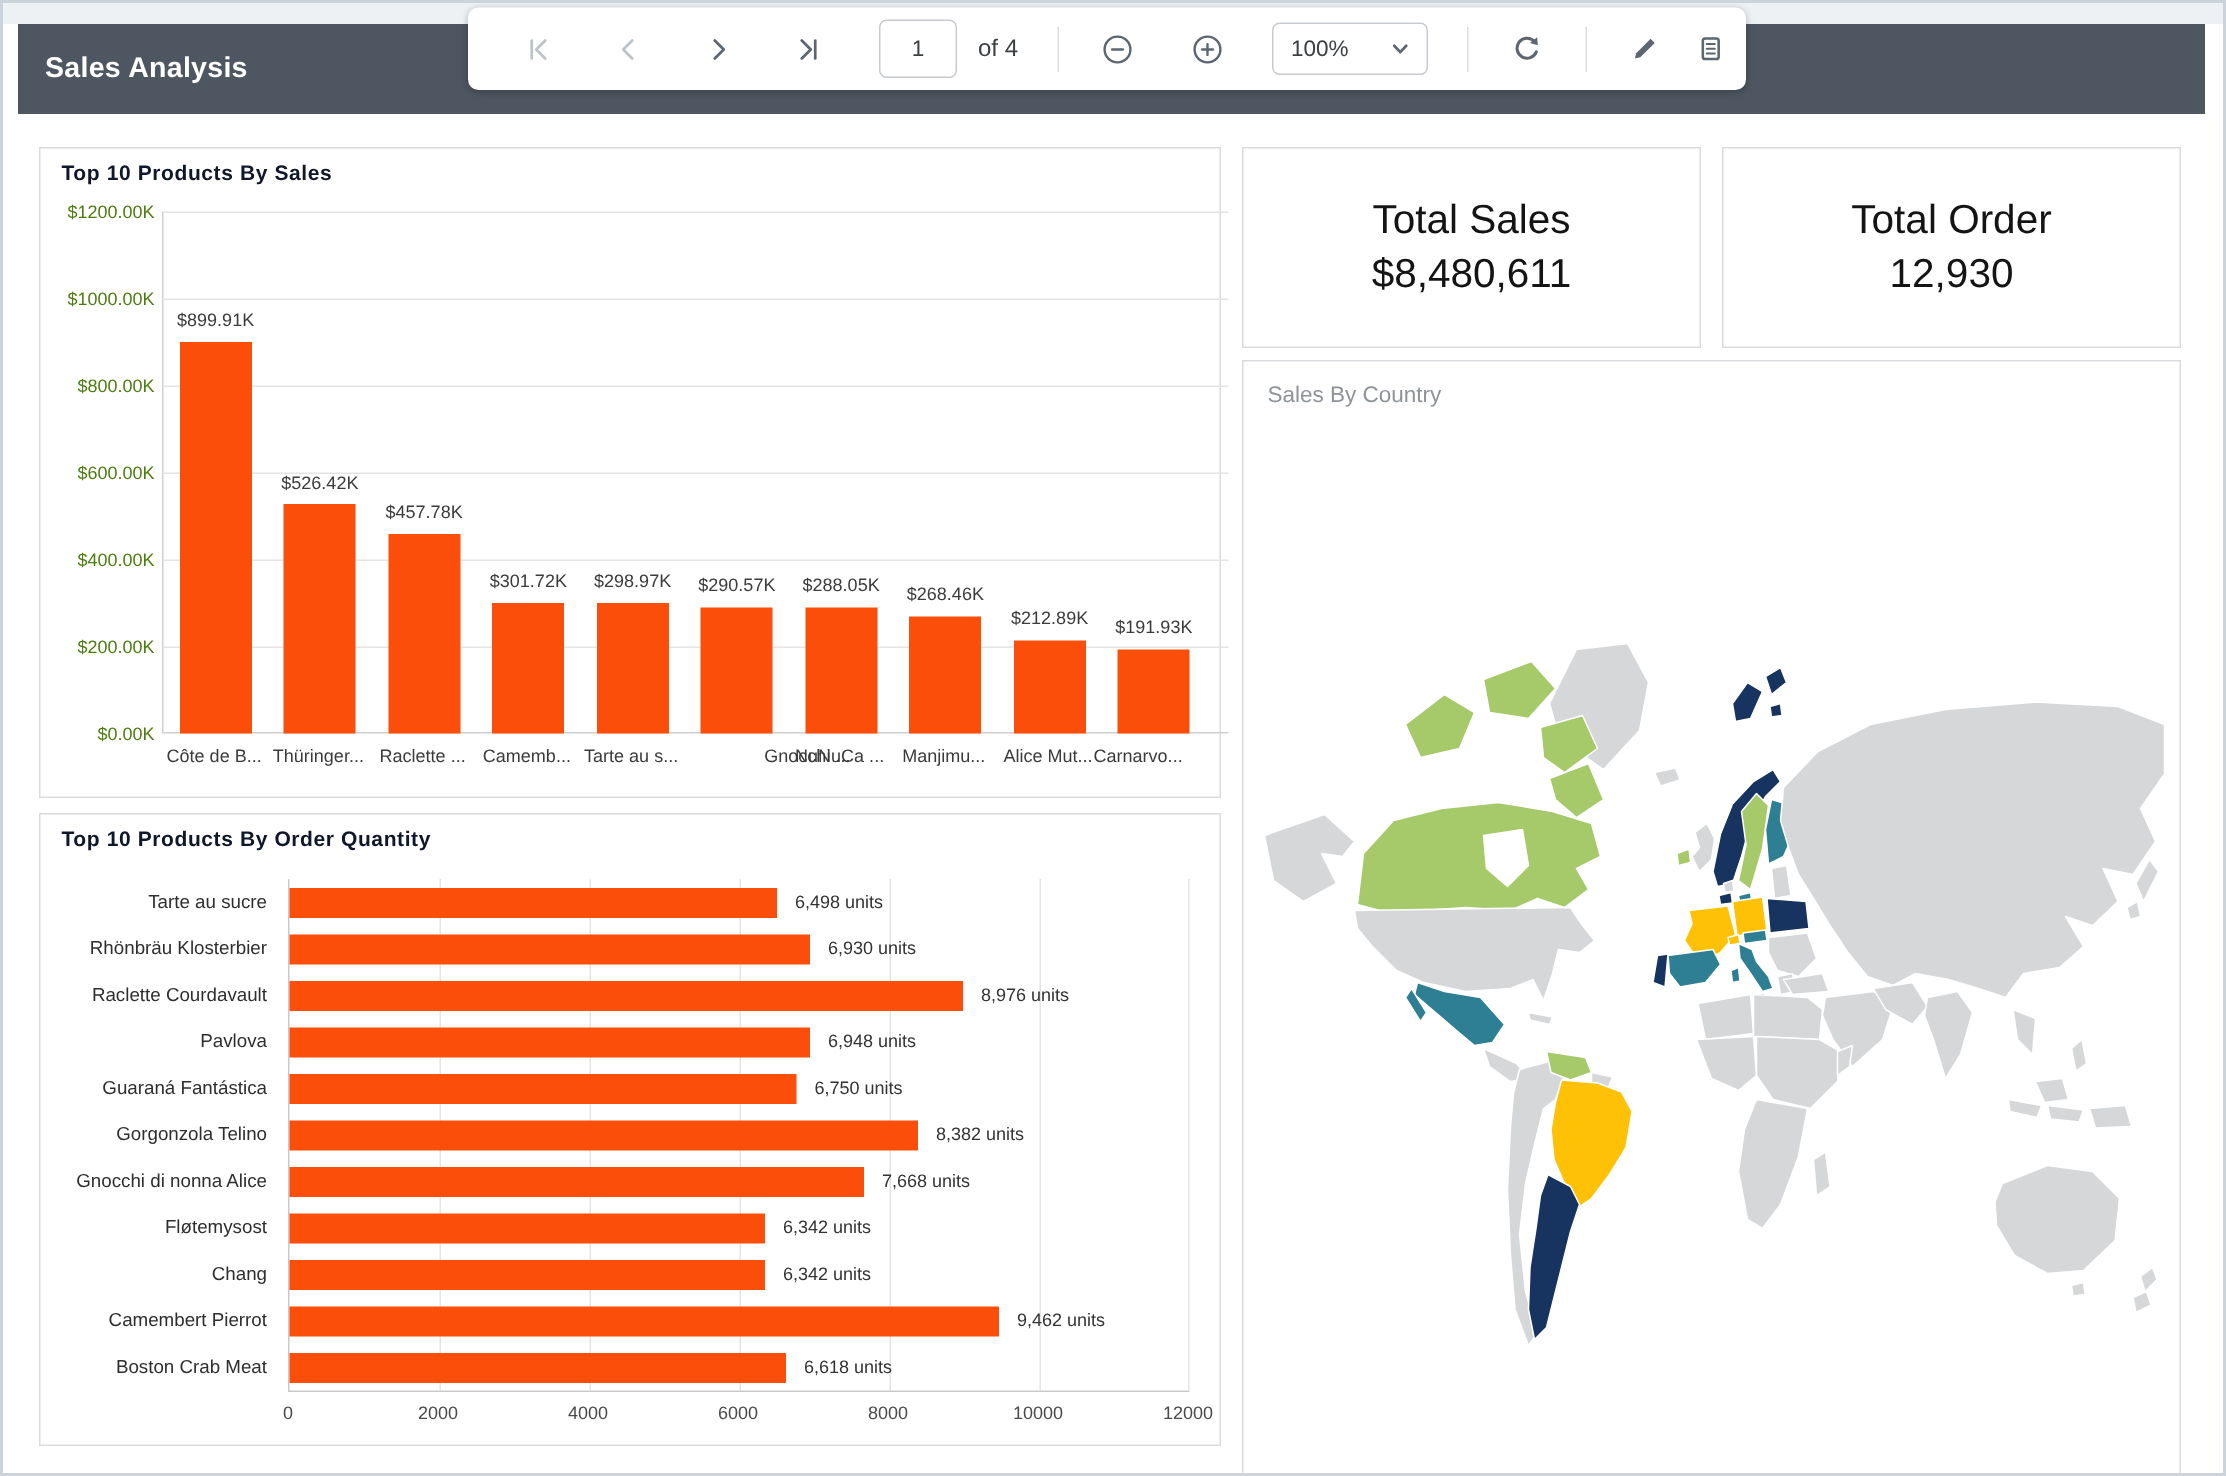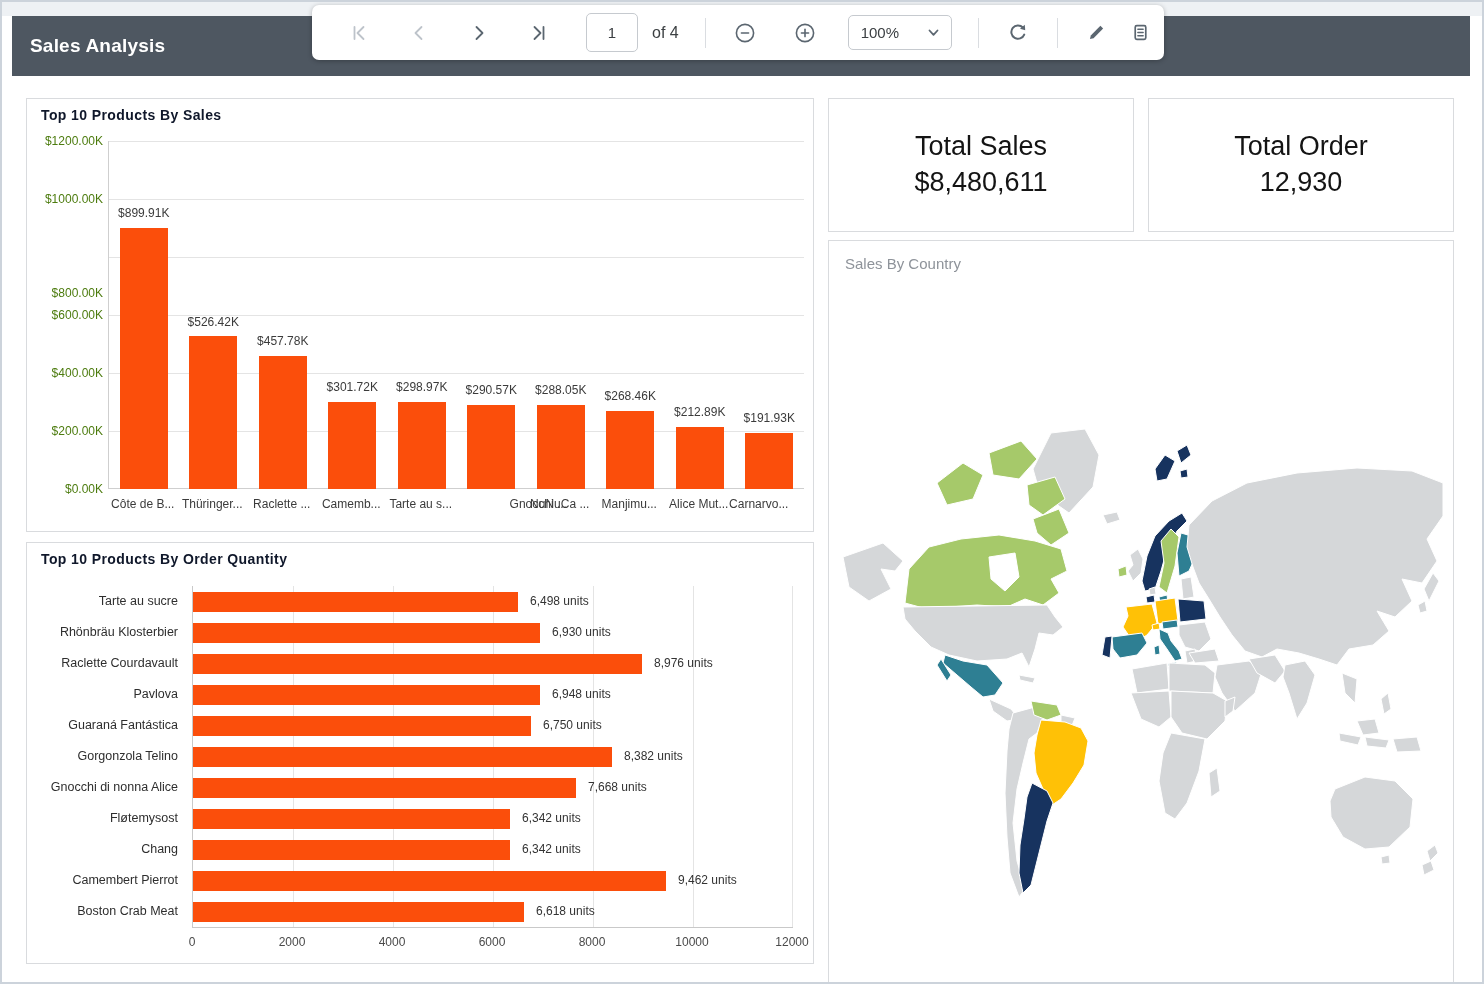--- a/index.html
+++ b/index.html
@@ -33,7 +33,7 @@
   
   #c1-yaxis{position:absolute;left:0;top:42px;width:76px;height:348px;}
   .c1-ytick{position:absolute;right:0;width:76px;text-align:right;font-size:12px;color:#4d7c0f;white-space:nowrap;}
-  #c1-plot{position:absolute;left:81px;top:42px;width:695px;height:348px;border-left:1px solid #cfcfcf;}
+  #c1-plot{position:absolute;left:81px;top:42px;width:695px;height:348px;border-left:1px solid #cfcfcf;padding-left:15px;}
   .c1-grid{position:absolute;left:0;width:100%;height:1px;background:#e4e4e4;}
   .c1-bar{position:absolute;bottom:0;width:48px;background:#fb4e0b;}
   .c1-dlabel{position:absolute;font-size:12px;color:#3b3b3b;text-align:center;white-space:nowrap;}

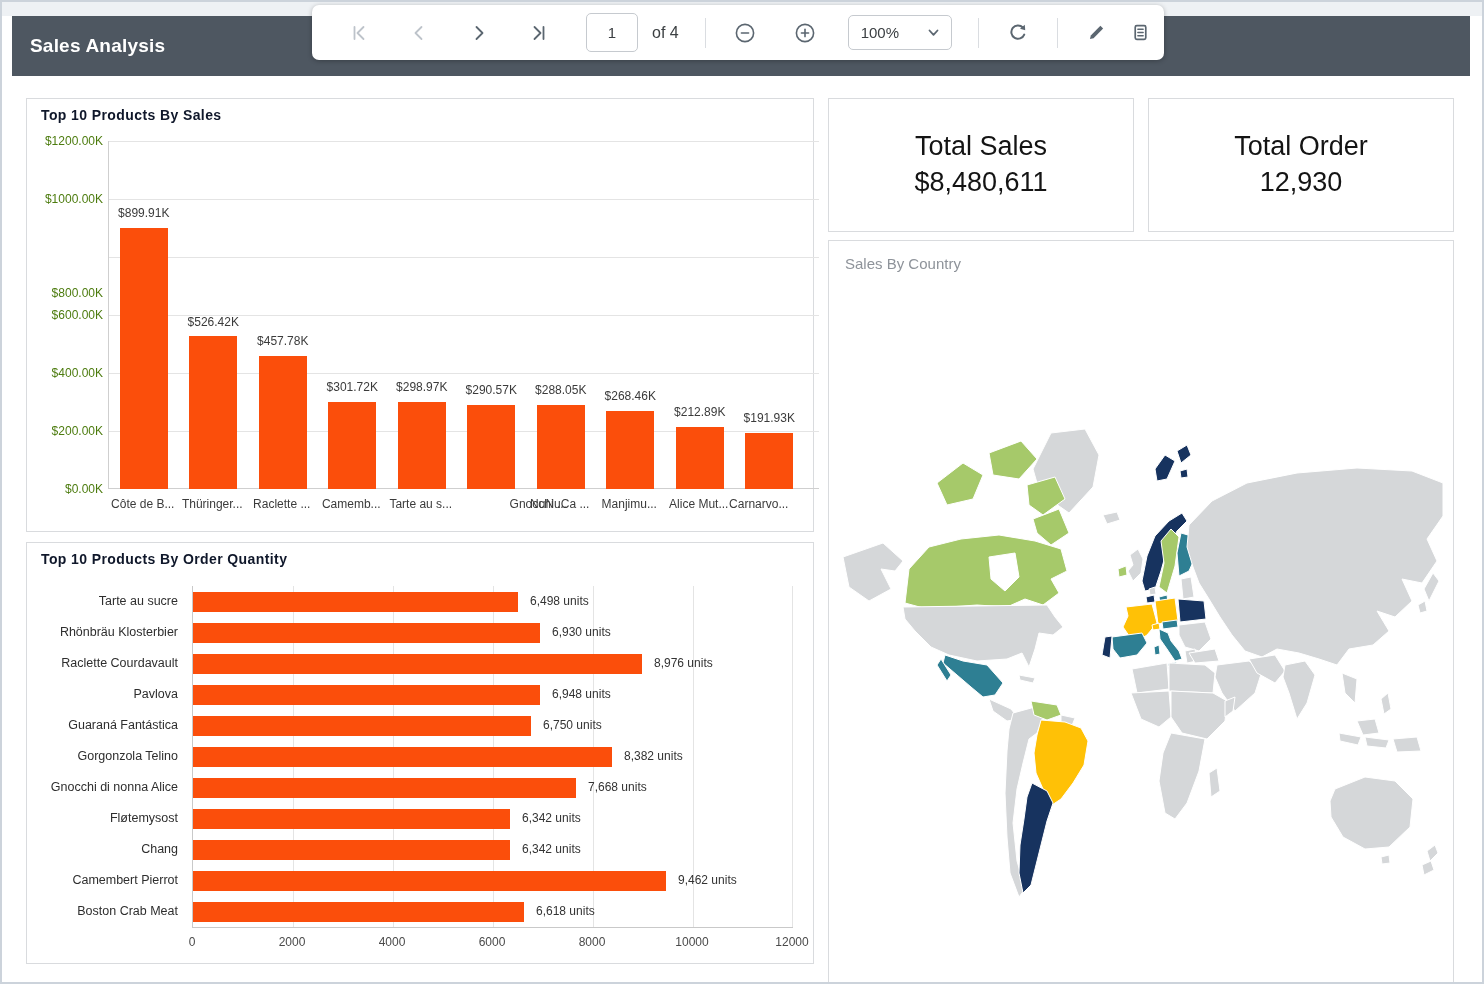--- a/index.html
+++ b/index.html
@@ -132,7 +132,7 @@
   <div id="c1-yaxis">
       <div class="c1-ytick" style="top: -7px;">$1200.00K</div>
       <div class="c1-ytick" style="top: 51px;">$1000.00K</div>
-      <div class="c1-ytick" style="top: 109px; margin-top: 36px;">$800.00K</div>
+      <div class="c1-ytick" style="top: 109px;">$800.00K</div>
       <div class="c1-ytick" style="top: 167px;">$600.00K</div>
       <div class="c1-ytick" style="top: 225px;">$400.00K</div>
       <div class="c1-ytick" style="top: 283px;">$200.00K</div>

